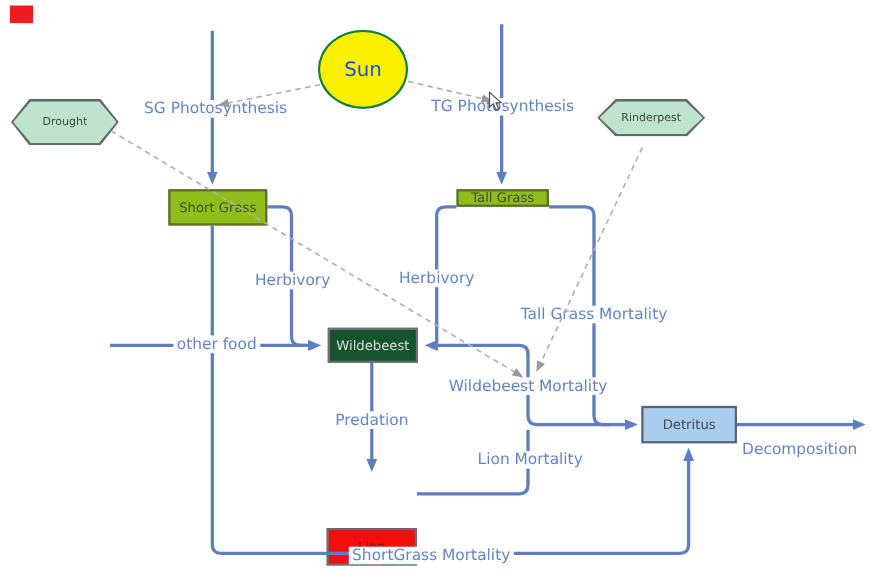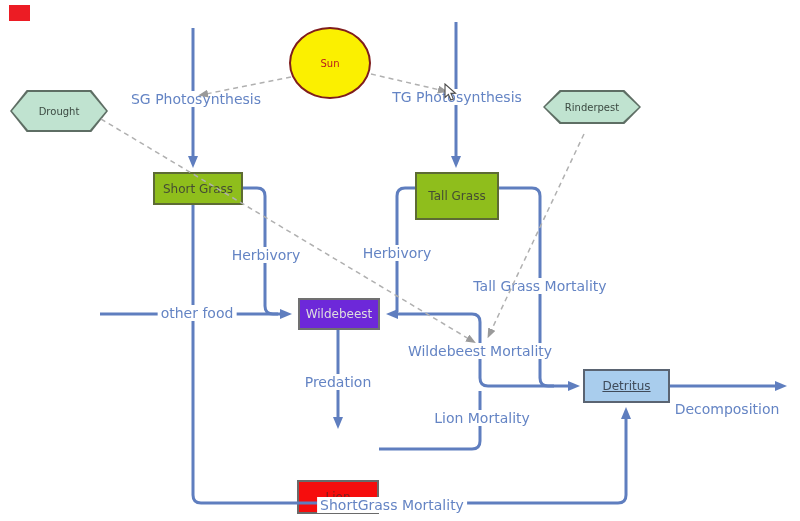--- a/index.html
+++ b/index.html
@@ -10,7 +10,7 @@
         box-sizing:border-box;z-index:1;font-size:12px;}
   .rect-node{border:2px solid #5f5f5f;}
   .node-label{white-space:nowrap;}
-  .ellipse-node{border:2px solid #7f1d1d;border-radius:50%;background:#FBF000;color:#b91c1c;font-size:10px;}
+  .ellipse-node{border:2px solid #15803d;border-radius:50%;background:#FBF000;color:#1d4ed8;font-size:18px;}
   .hex-outer{position:absolute;z-index:1;
      clip-path:polygon(0% 50%,17% 0%,83% 0%,100% 50%,83% 100%,17% 100%);
      background:#5e6e64;}

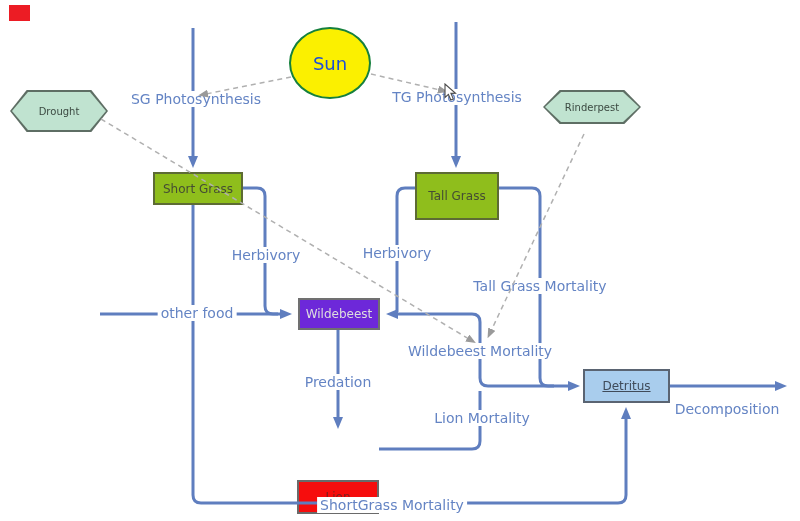--- a/index.html
+++ b/index.html
@@ -53,7 +53,7 @@
     <span class="node-label">Short Grass</span>
   </div>
 
-  <div class="node rect-node" style="left:415px;top:172px;width:84px;height:48px;background:#8FBE1C;border-color:#5d6b34;color:#454d33;">
+  <div class="node rect-node" style="left:415px;top:172px;width:84px;height:16px;background:#8FBE1C;border-color:#5d6b34;color:#454d33;">
     <span class="node-label">Tall Grass</span>
   </div>
 

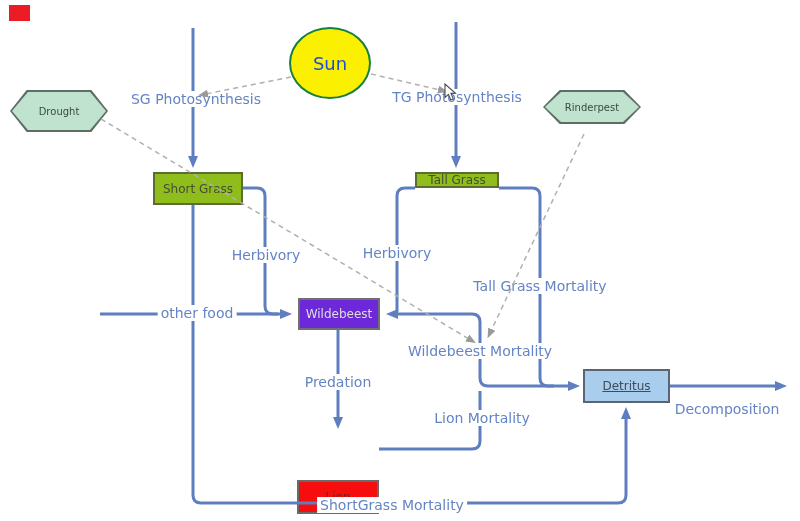--- a/index.html
+++ b/index.html
@@ -57,7 +57,7 @@
     <span class="node-label">Tall Grass</span>
   </div>
 
-  <div class="node rect-node" style="left:298px;top:298px;width:82px;height:32px;background:#6d28d9;border-color:#707070;color:#dedede;">
+  <div class="node rect-node" style="left:298px;top:298px;width:82px;height:32px;background:#14532d;border-color:#707070;color:#dedede;">
     <span class="node-label">Wildebeest</span>
   </div>
 

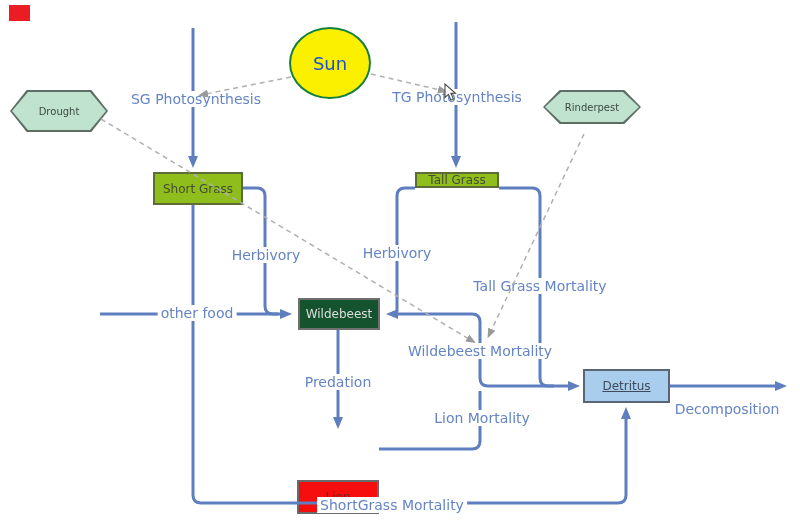--- a/index.html
+++ b/index.html
@@ -65,7 +65,7 @@
     <span class="node-label">Lion</span>
   </div>
 
-  <div class="node rect-node" style="left:583px;top:369px;width:87px;height:34px;background:#A9CDED;border-color:#5a6472;color:#3f4b5a;text-decoration:underline;">
+  <div class="node rect-node" style="left:583px;top:369px;width:87px;height:34px;background:#A9CDED;border-color:#5a6472;color:#3f4b5a;">
     <span class="node-label">Detritus</span>
   </div>
 

